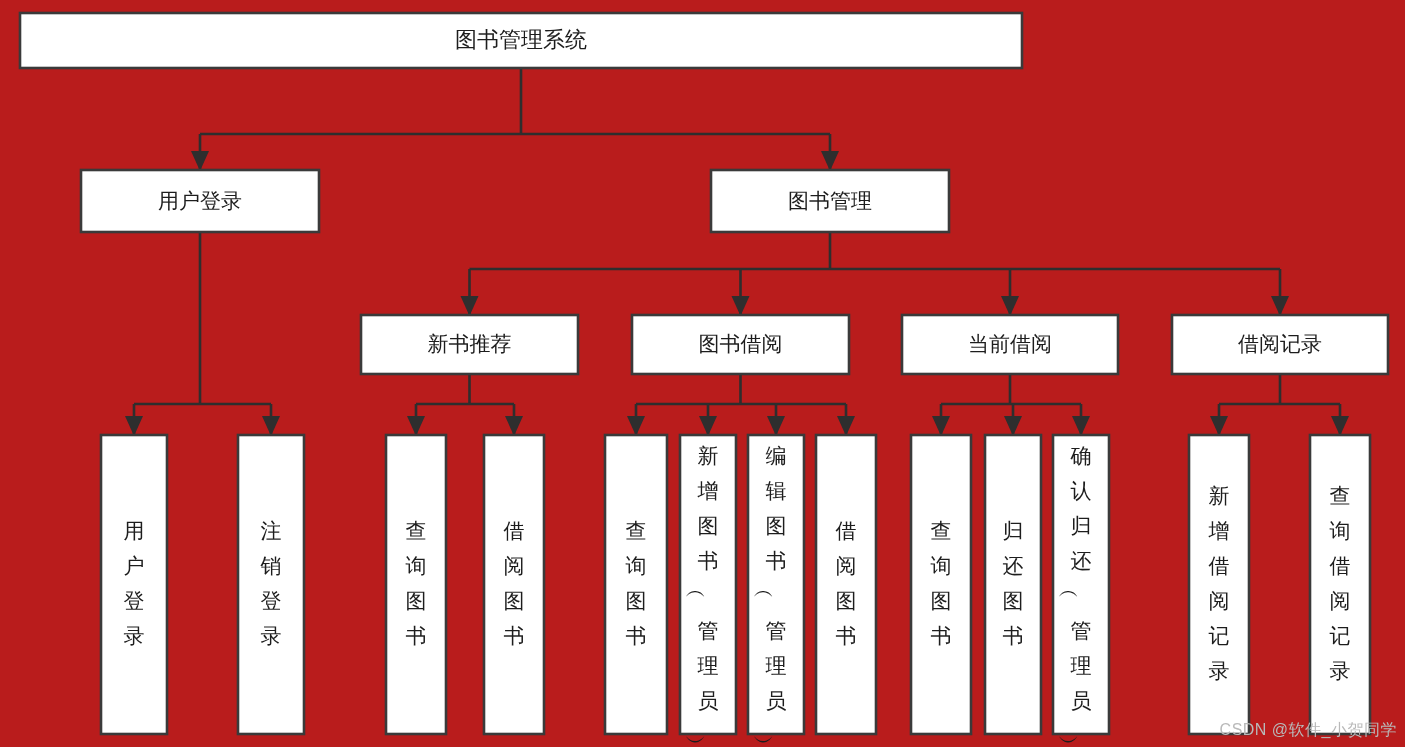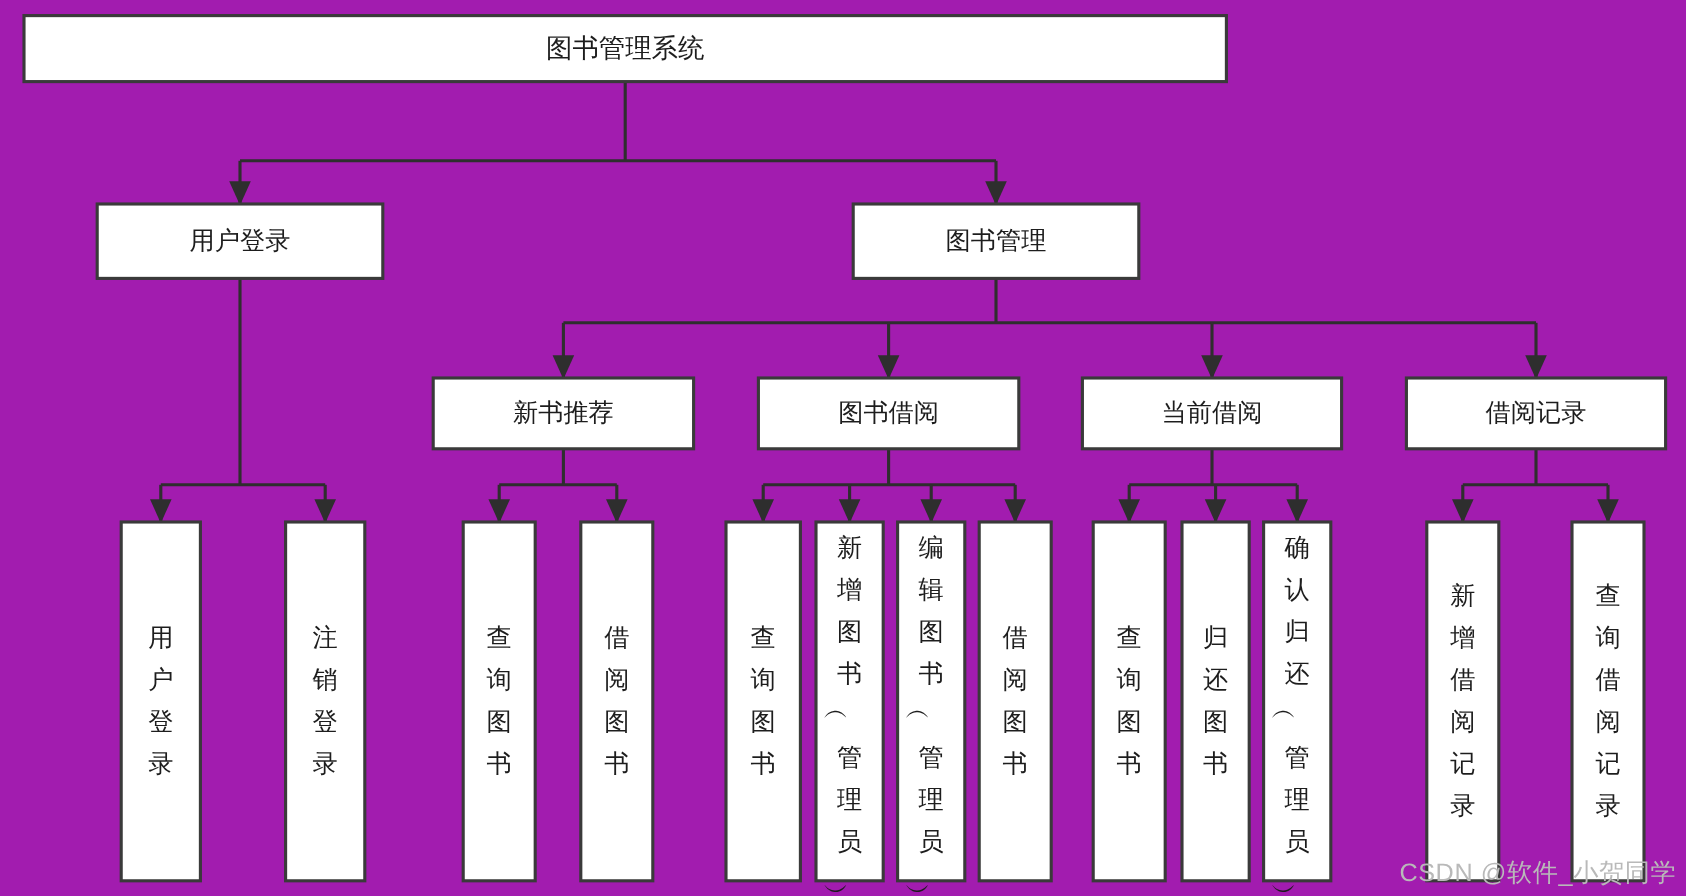--- a/index.html
+++ b/index.html
@@ -15,7 +15,7 @@
     position: relative;
     width: 1405px;
     height: 747px;
-    background: #a21caf;
+    background: #b91c1c;
     overflow: hidden;
   }
   svg.diagram-canvas {

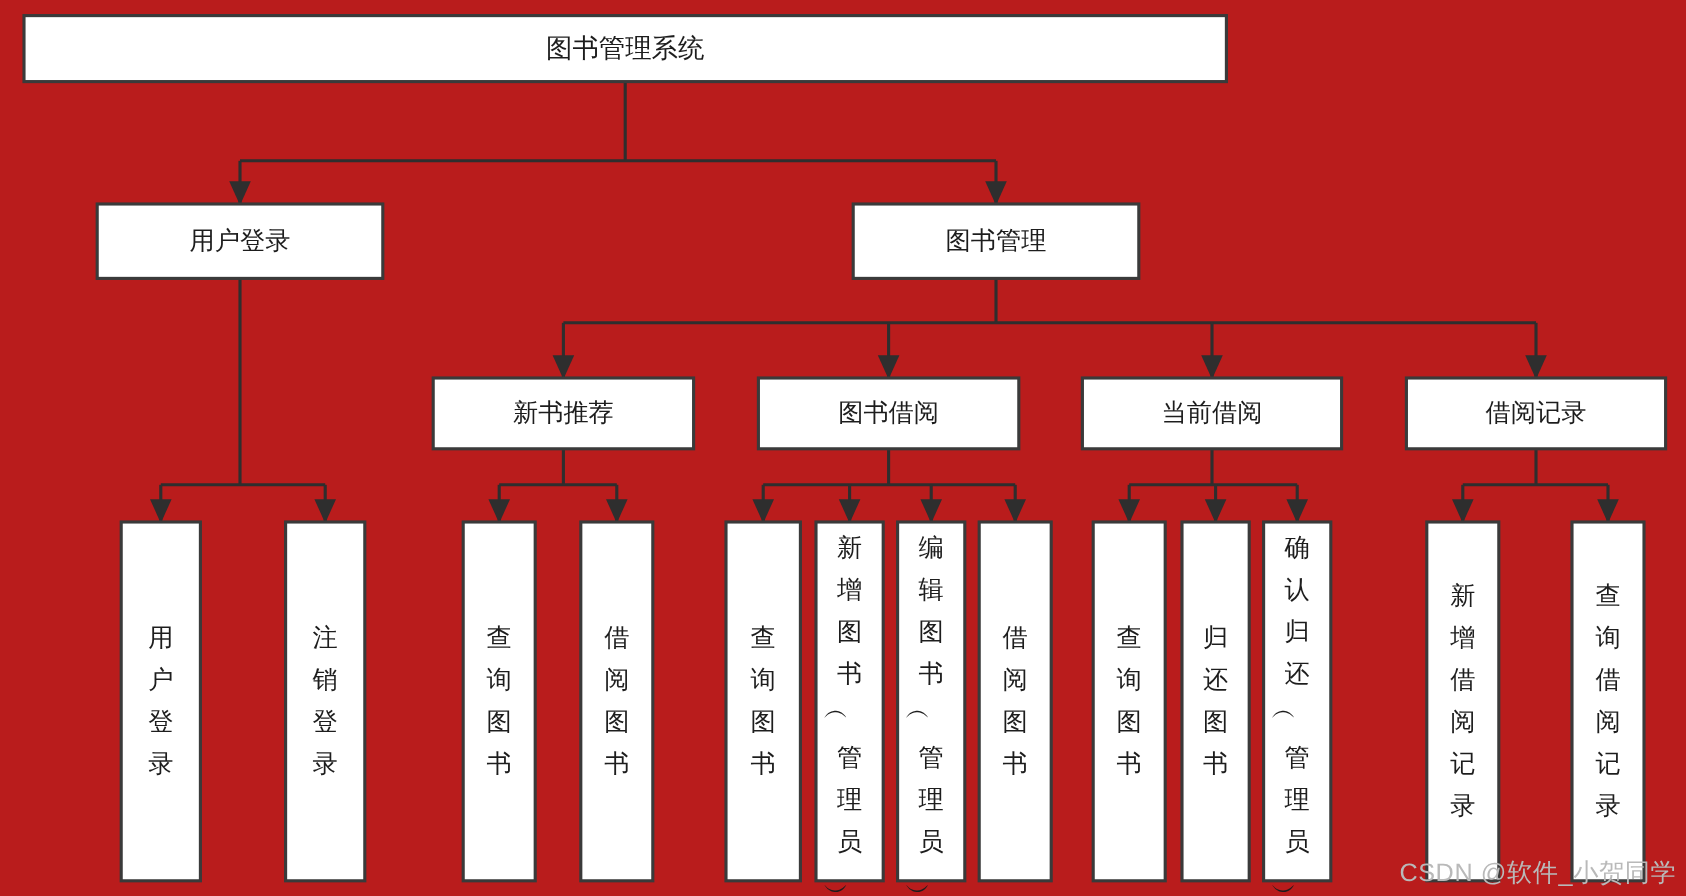--- a/index.html
+++ b/index.html
@@ -62,7 +62,7 @@
     right: 8px;
     bottom: 6px;
     font-family: "Liberation Sans", "DejaVu Sans", sans-serif;
-    font-size: 21px;
+    font-size: 16px;
     color: #b9b9b9;
     letter-spacing: 0.5px;
     white-space: nowrap;

